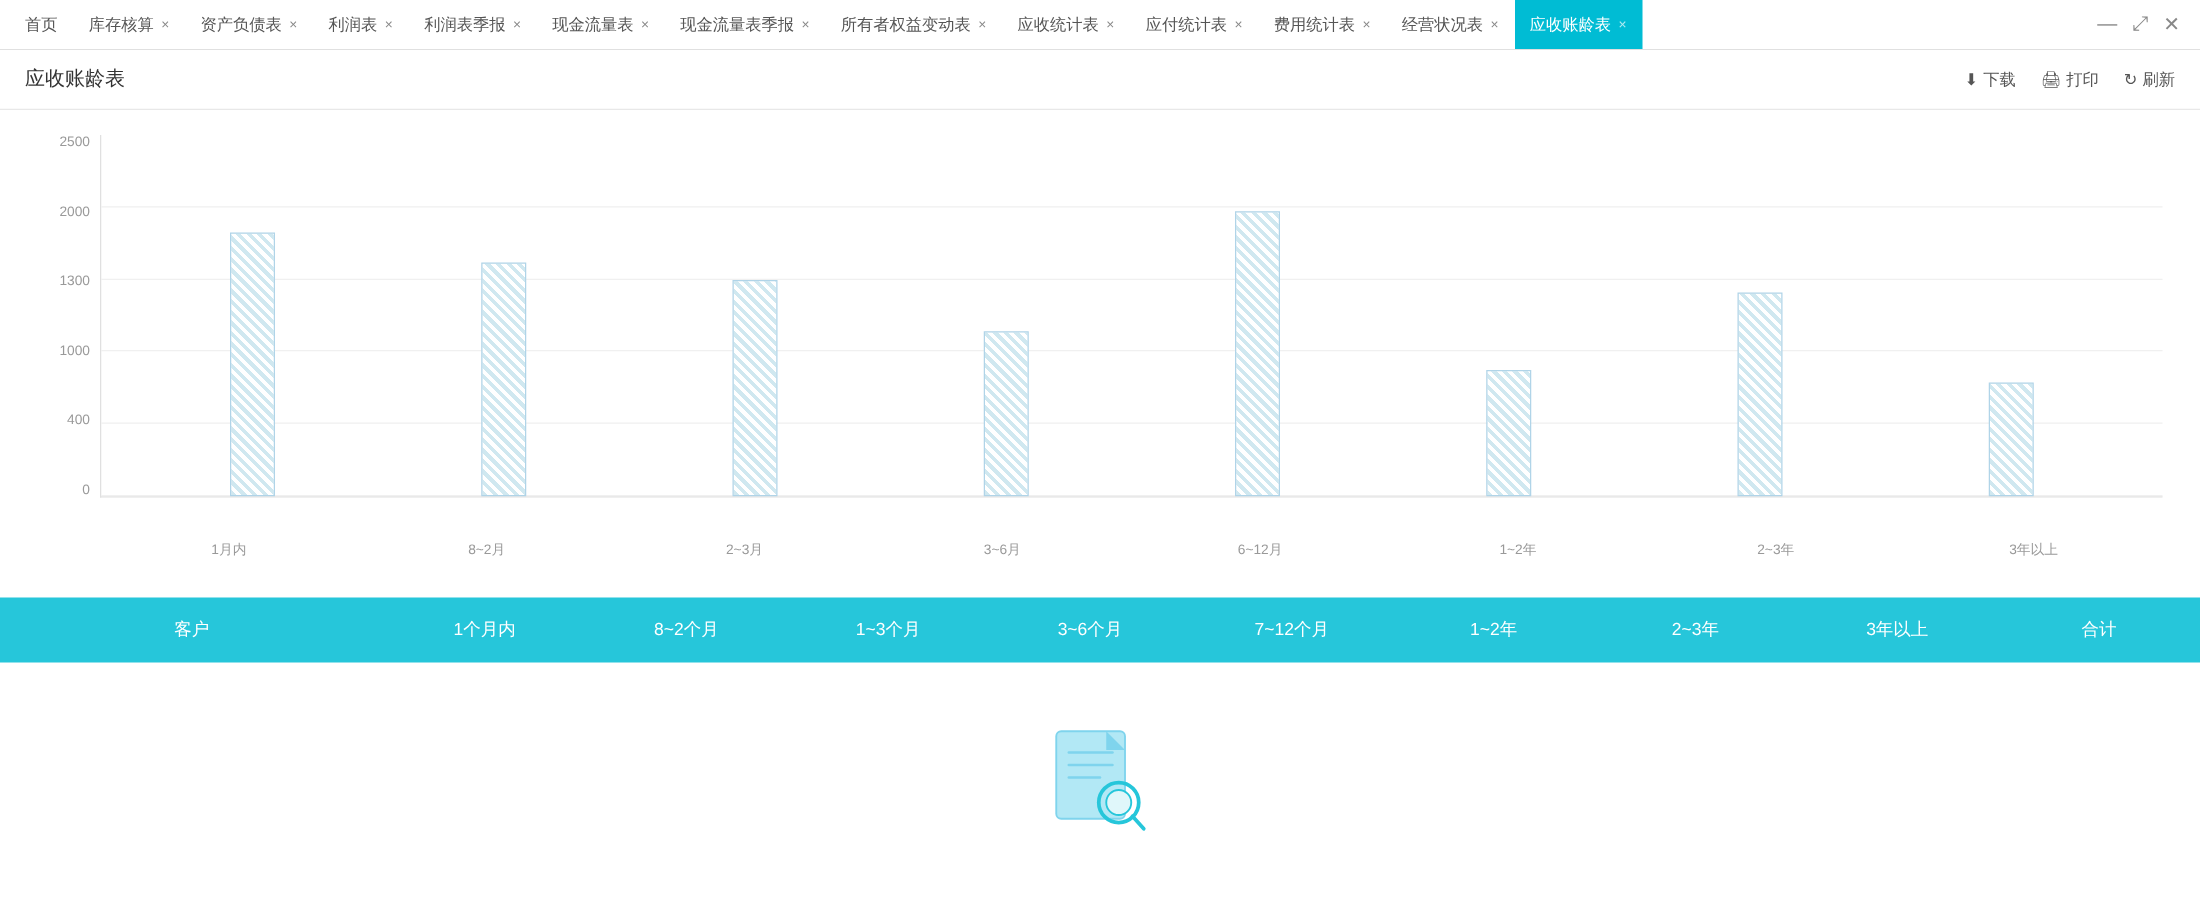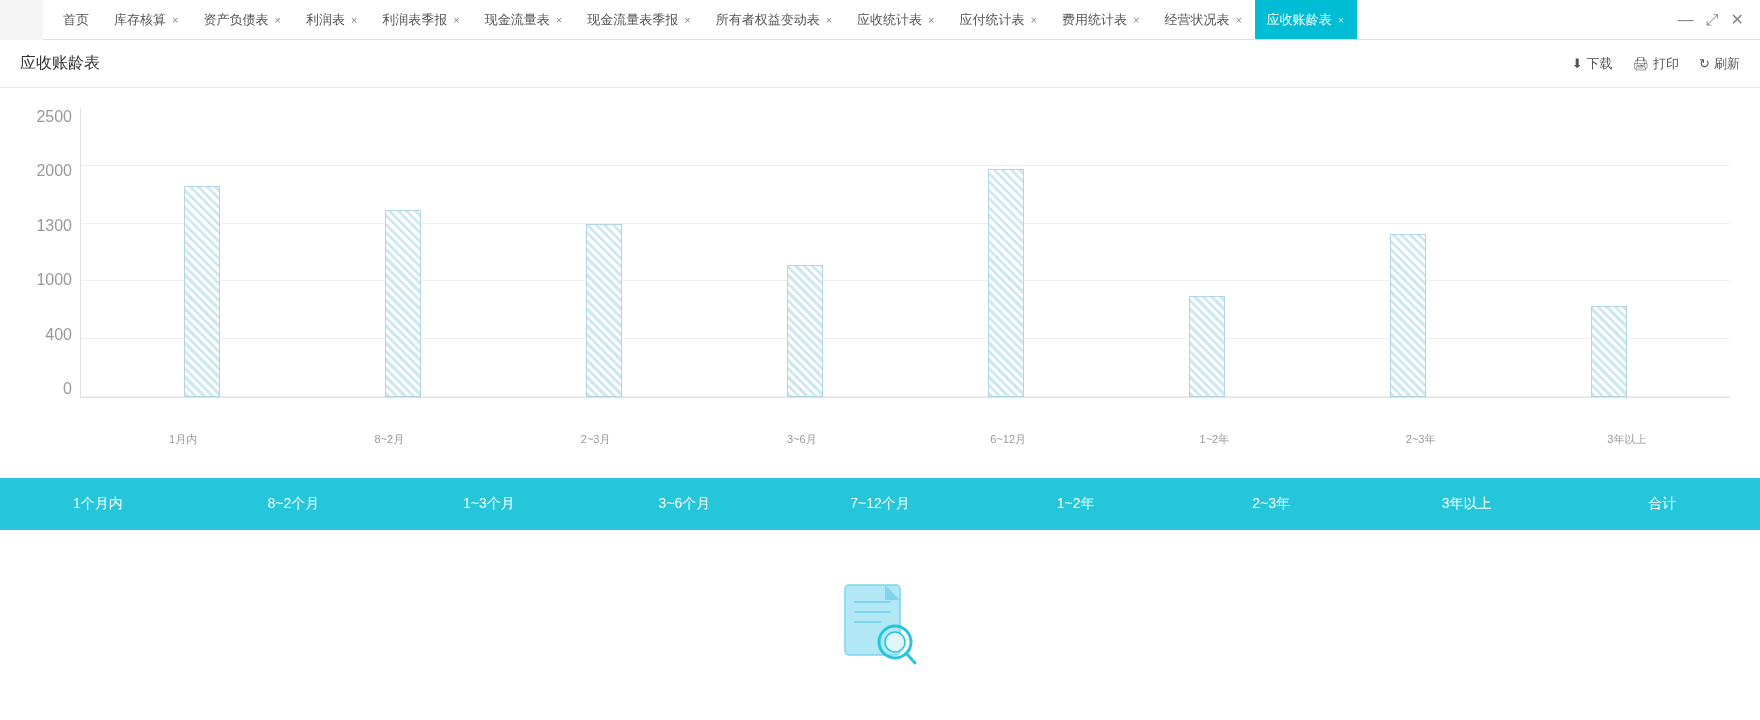--- a/index.html
+++ b/index.html
@@ -14,7 +14,6 @@
       padding: 0 8px;
       overflow-x: auto;
       white-space: nowrap;
-      margin-left: 43px;
     }
     .tab-bar::-webkit-scrollbar { height: 0; }
 

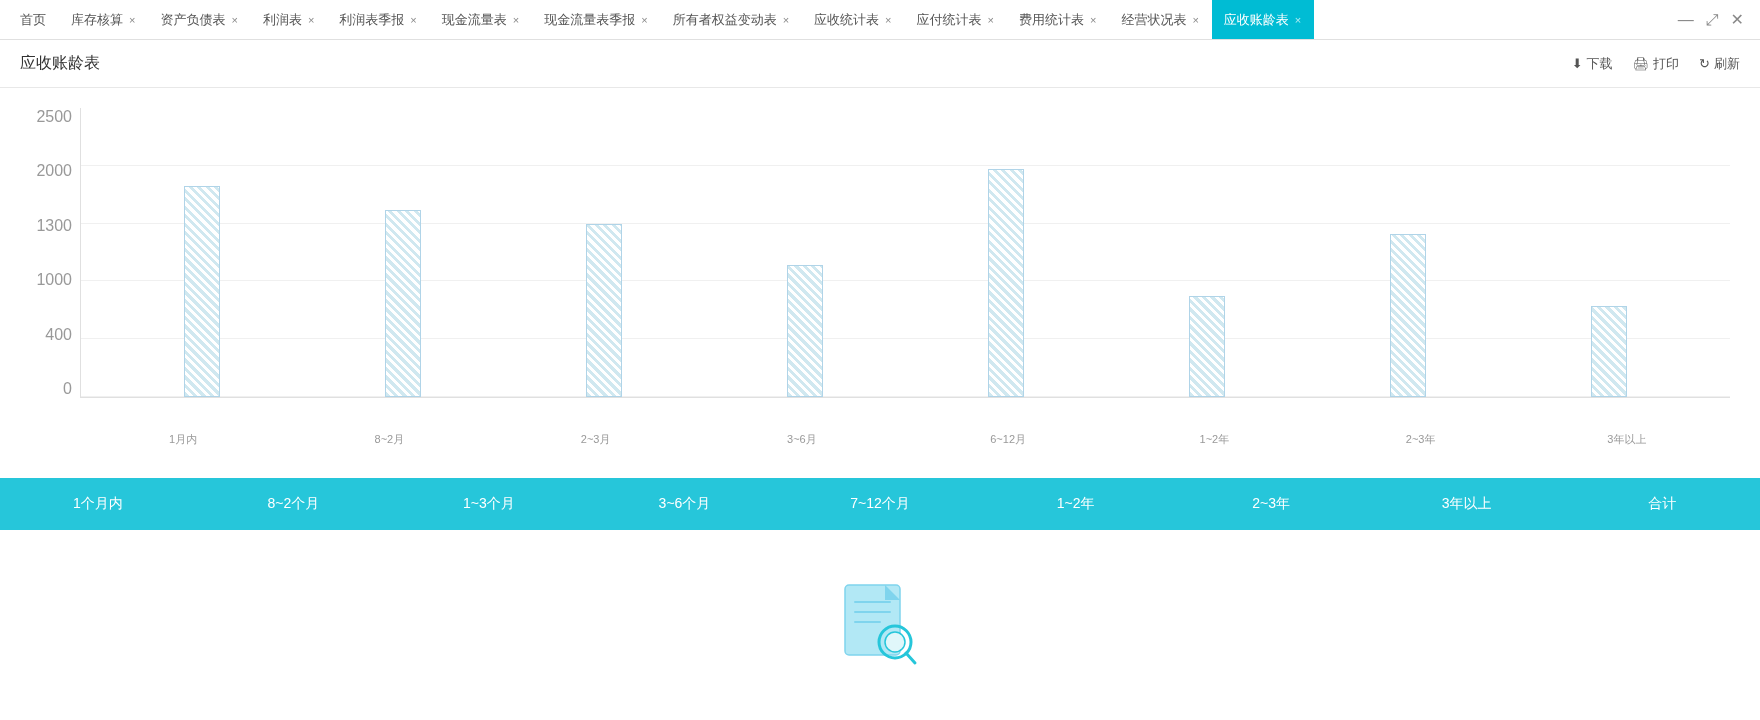--- a/index.html
+++ b/index.html
@@ -89,7 +89,7 @@
       align-items: flex-end;
       padding-right: 8px;
     }
-    .y-label { font-size: 16px; color: #999; }
+    .y-label { font-size: 11px; color: #999; }
 
     
     .chart-inner {

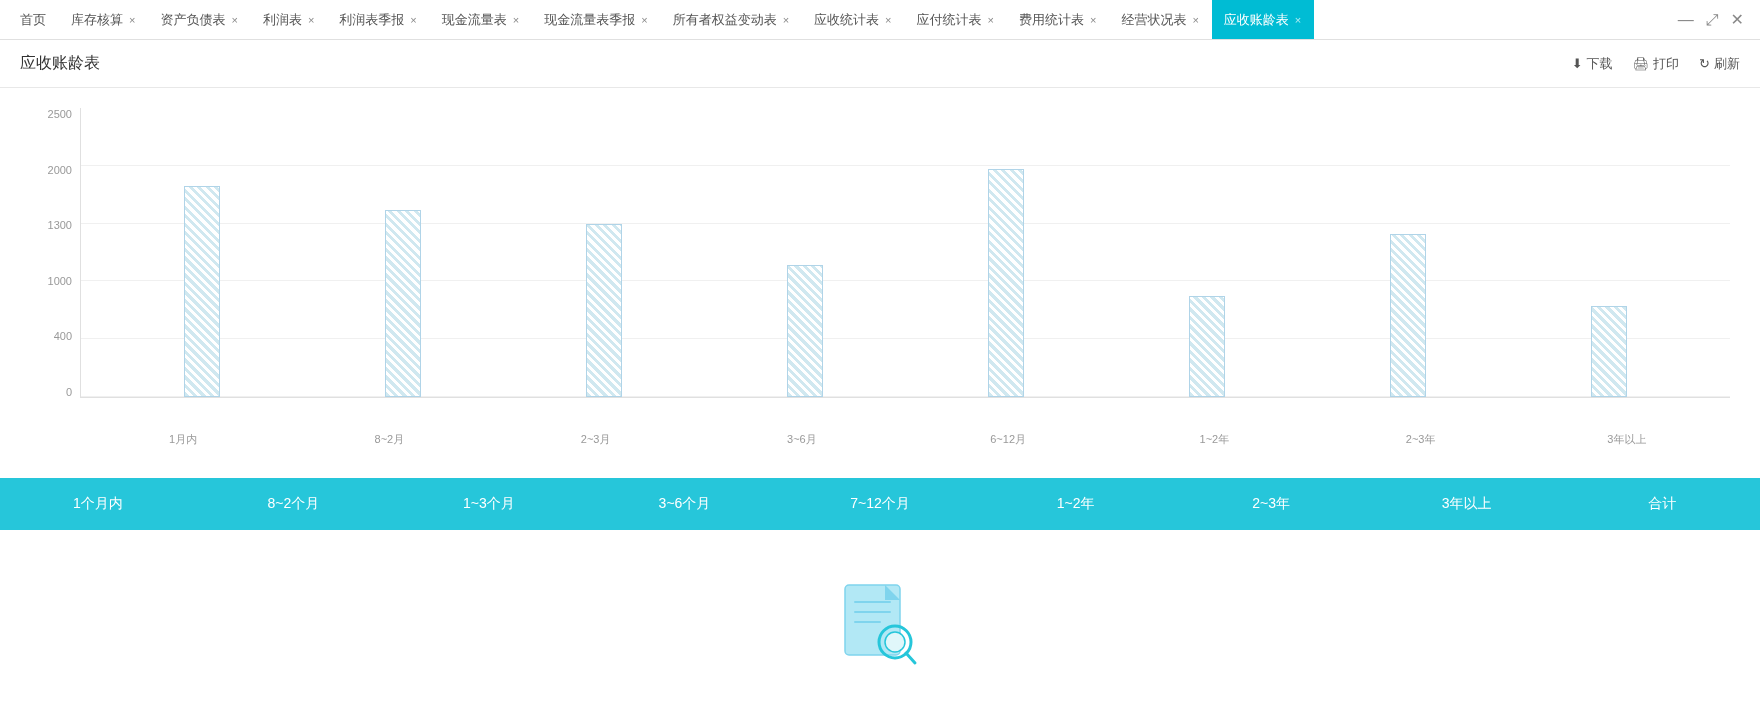--- a/index.html
+++ b/index.html
@@ -269,6 +269,7 @@
   </div>
 
   <div class="table-header" id="table-header">
+      <div class="th-cell customer">客户</div>
       <div class="th-cell">1个月内</div>
       <div class="th-cell">8~2个月</div>
       <div class="th-cell">1~3个月</div>

